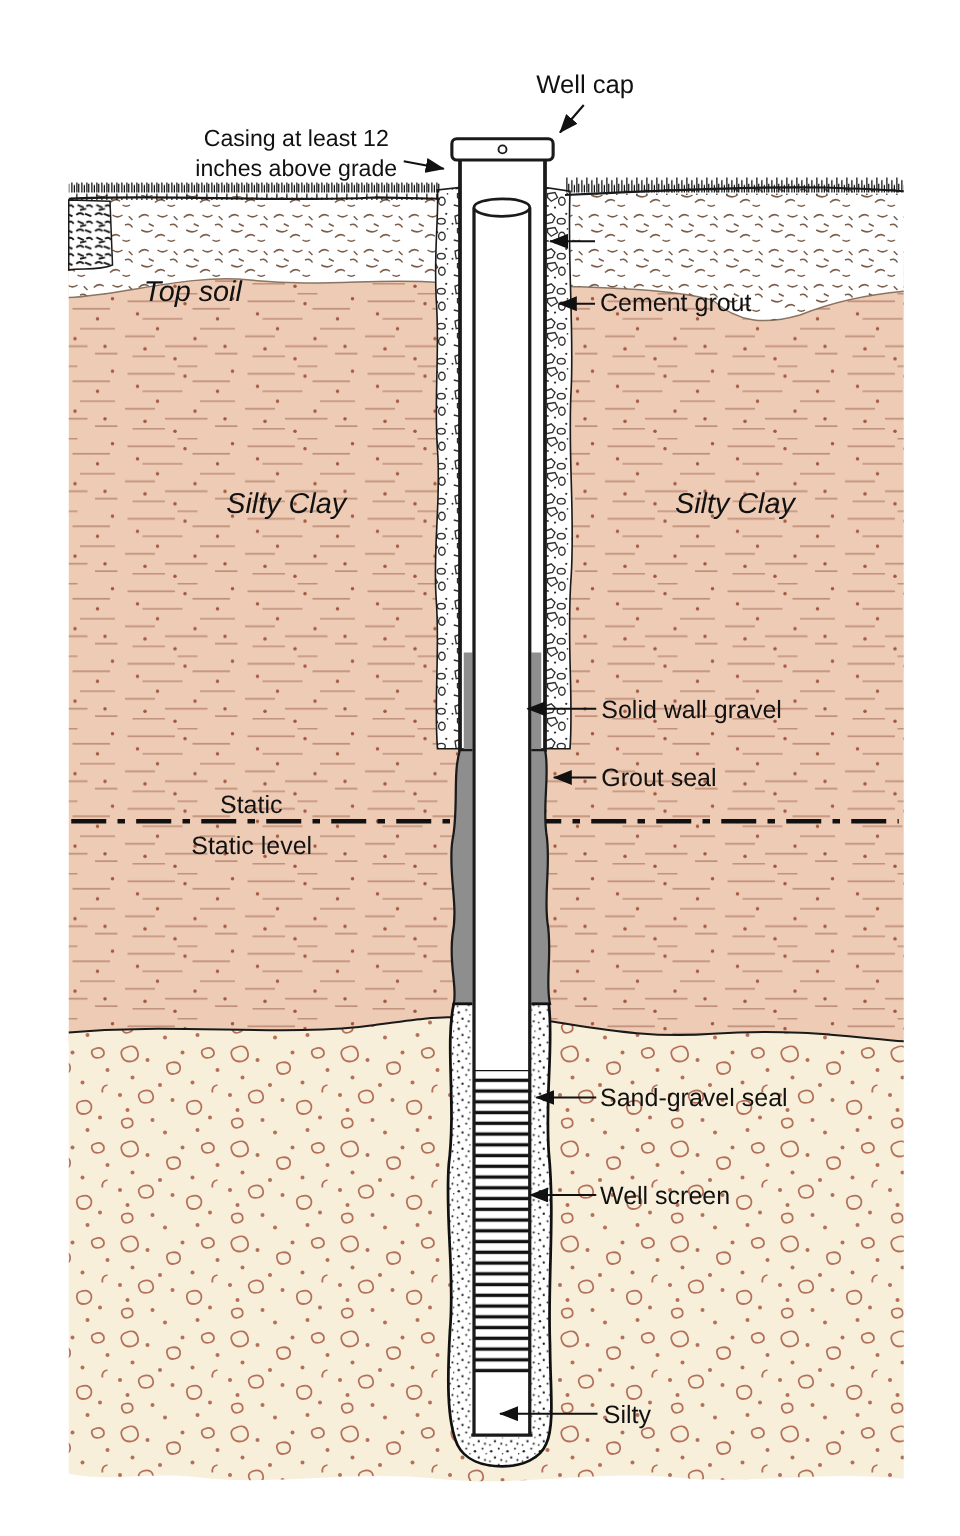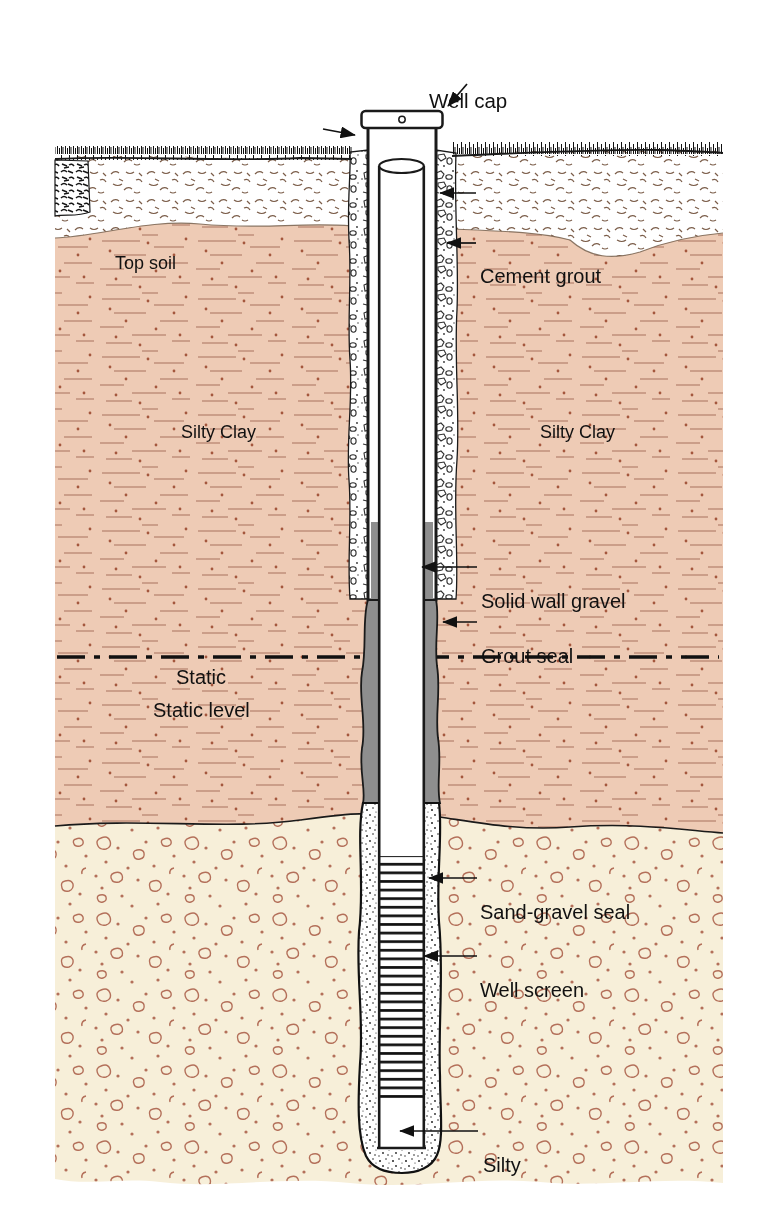--- a/index.html
+++ b/index.html
@@ -6,7 +6,7 @@
   .stage{position:relative;width:768px;height:1229px;background:#fff;overflow:hidden;
          font-family:"Liberation Sans","DejaVu Sans",sans-serif;color:#111;}
   .stage svg{position:absolute;left:0;top:0;}
-  .lbl{position:absolute;font-size:20px;line-height:1.2;white-space:nowrap;color:#111;margin-top:33px;}
+  .lbl{position:absolute;font-size:20px;line-height:1.2;white-space:nowrap;color:#111;}
   .lbl.big{font-size:18px;}
   .lbl.capfs{font-size:20.5px;}
   .lbl.note{font-size:18.5px;line-height:1.28;text-align:center;white-space:normal;width:178px;}

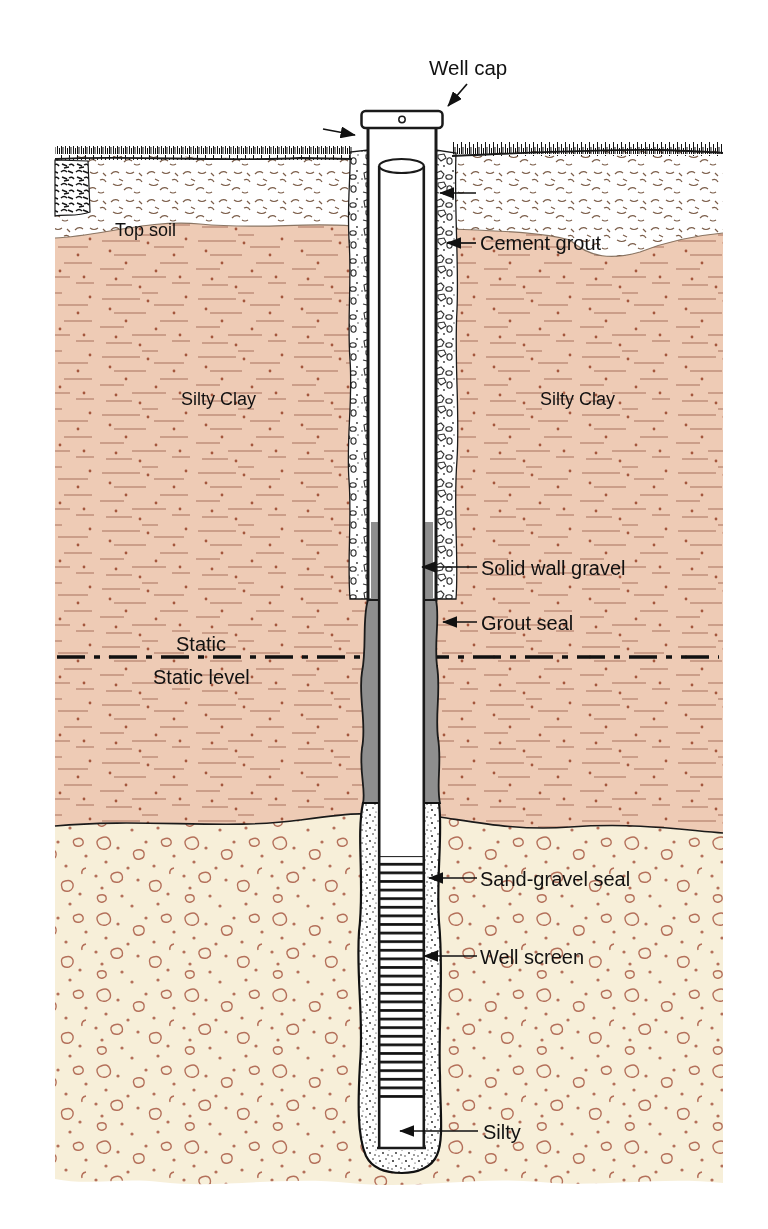--- a/index.html
+++ b/index.html
@@ -178,6 +178,10 @@
 </svg>
 
 <div class="lbl capfs" style="left:429px;top:56px">Well cap</div>
+<div class="lbl note" style="left:148px;top:99px">
+  <span style="display:block">Casing at least 12</span>
+  <span style="display:block">inches above grade</span>
+</div>
 <div class="lbl big" style="left:115px;top:220px">Top soil</div>
 <div class="lbl" style="left:480px;top:231px">Cement grout</div>
 <div class="lbl big" style="left:181px;top:389px">Silty Clay</div>

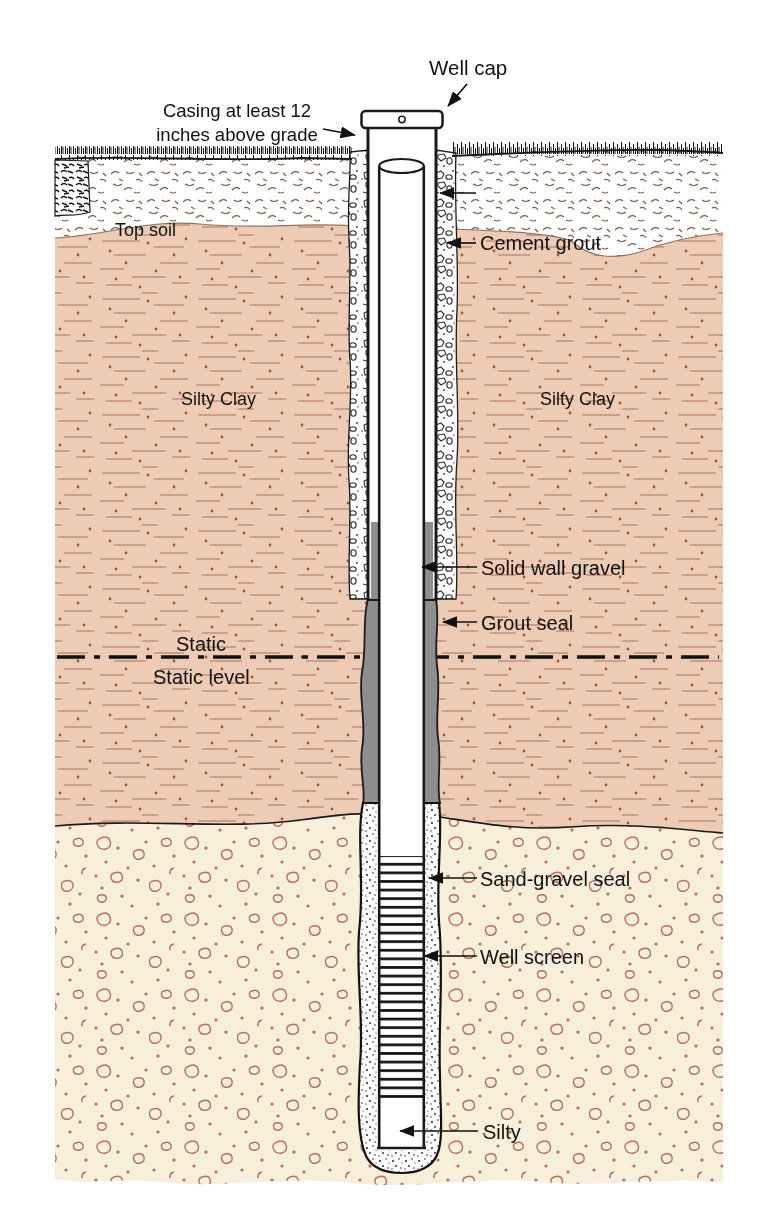--- a/index.html
+++ b/index.html
@@ -7,7 +7,7 @@
          font-family:"Liberation Sans","DejaVu Sans",sans-serif;color:#111;}
   .stage svg{position:absolute;left:0;top:0;}
   .lbl{position:absolute;font-size:20px;line-height:1.2;white-space:nowrap;color:#111;}
-  .lbl.big{font-size:18px;}
+  .lbl.big{font-size:23px;font-style:italic;}
   .lbl.capfs{font-size:20.5px;}
   .lbl.note{font-size:18.5px;line-height:1.28;text-align:center;white-space:normal;width:178px;}
 </style>

